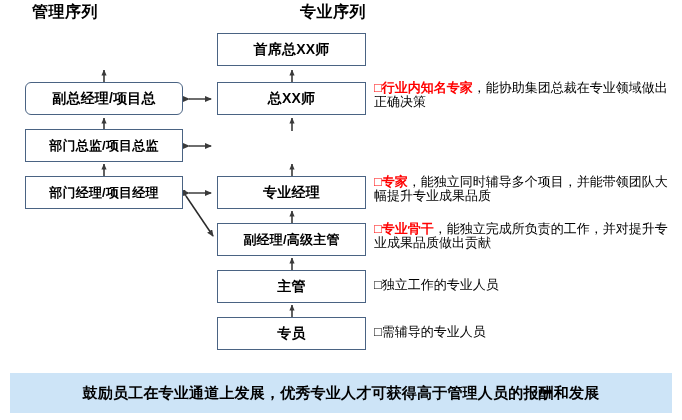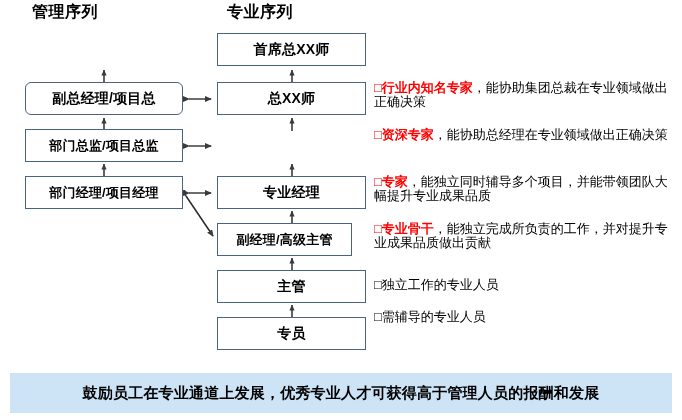--- a/index.html
+++ b/index.html
@@ -21,7 +21,7 @@
     white-space:nowrap;
   }
   #title-mgmt{left:32px;top:2px;width:158px;text-align:left;}
-  #title-prof{left:227px;top:2px;width:149px;text-align:left;}
+  #title-prof{left:217px;top:2px;width:149px;text-align:right;}
 
   .node{
     position:absolute;

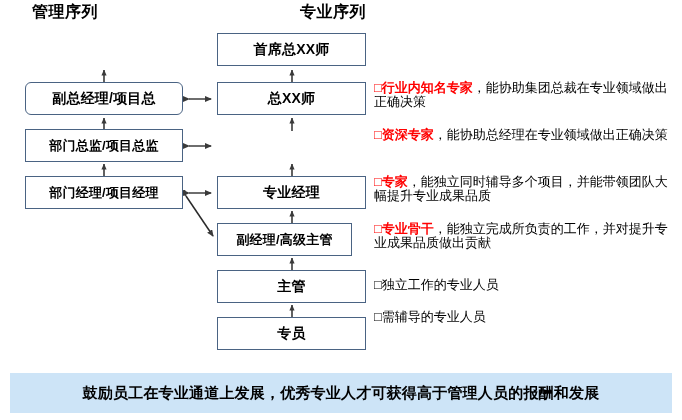--- a/index.html
+++ b/index.html
@@ -146,9 +146,6 @@
   <div class="desc" style="left:374px;top:81px;">
     <span class="chk">□</span><span class="hl">行业内知名专家</span><span class="rest">，能协助集团总裁在专业领域做出正确决策</span>
   </div>
-  <div class="desc" style="left:374px;top:128px;">
-    <span class="chk">□</span><span class="hl">资深专家</span><span class="rest">，能协助总经理在专业领域做出正确决策</span>
-  </div>
   <div class="desc" style="left:374px;top:175px;">
     <span class="chk">□</span><span class="hl">专家</span><span class="rest">，能独立同时辅导多个项目，并能带领团队大幅提升专业成果品质</span>
   </div>

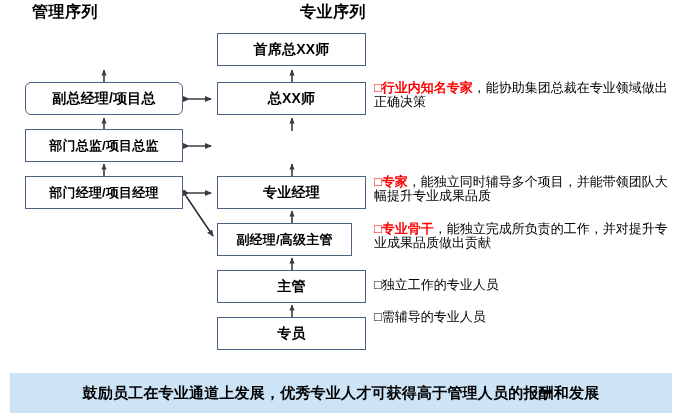--- a/index.html
+++ b/index.html
@@ -133,7 +133,7 @@
   <div class="node" style="left:217px;top:176px;width:149px;height:33px;">
     <span>专业经理</span>
   </div>
-  <div class="node small" style="left:217px;top:223px;width:135px;height:33px;">
+  <div class="node small" style="left:217px;top:223px;width:149px;height:33px;">
     <span>副经理/高级主管</span>
   </div>
   <div class="node" style="left:217px;top:270px;width:149px;height:33px;">

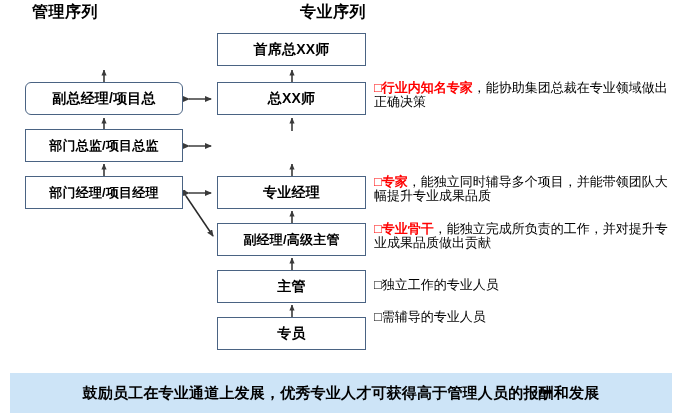--- a/index.html
+++ b/index.html
@@ -155,7 +155,7 @@
   <div class="desc" style="left:374px;top:278px;">
     <span class="chk-dark">□</span><span class="rest">独立工作的专业人员</span>
   </div>
-  <div class="desc" style="left:374px;top:310px;">
+  <div class="desc" style="left:374px;top:325px;">
     <span class="chk-dark">□</span><span class="rest">需辅导的专业人员</span>
   </div>
 

